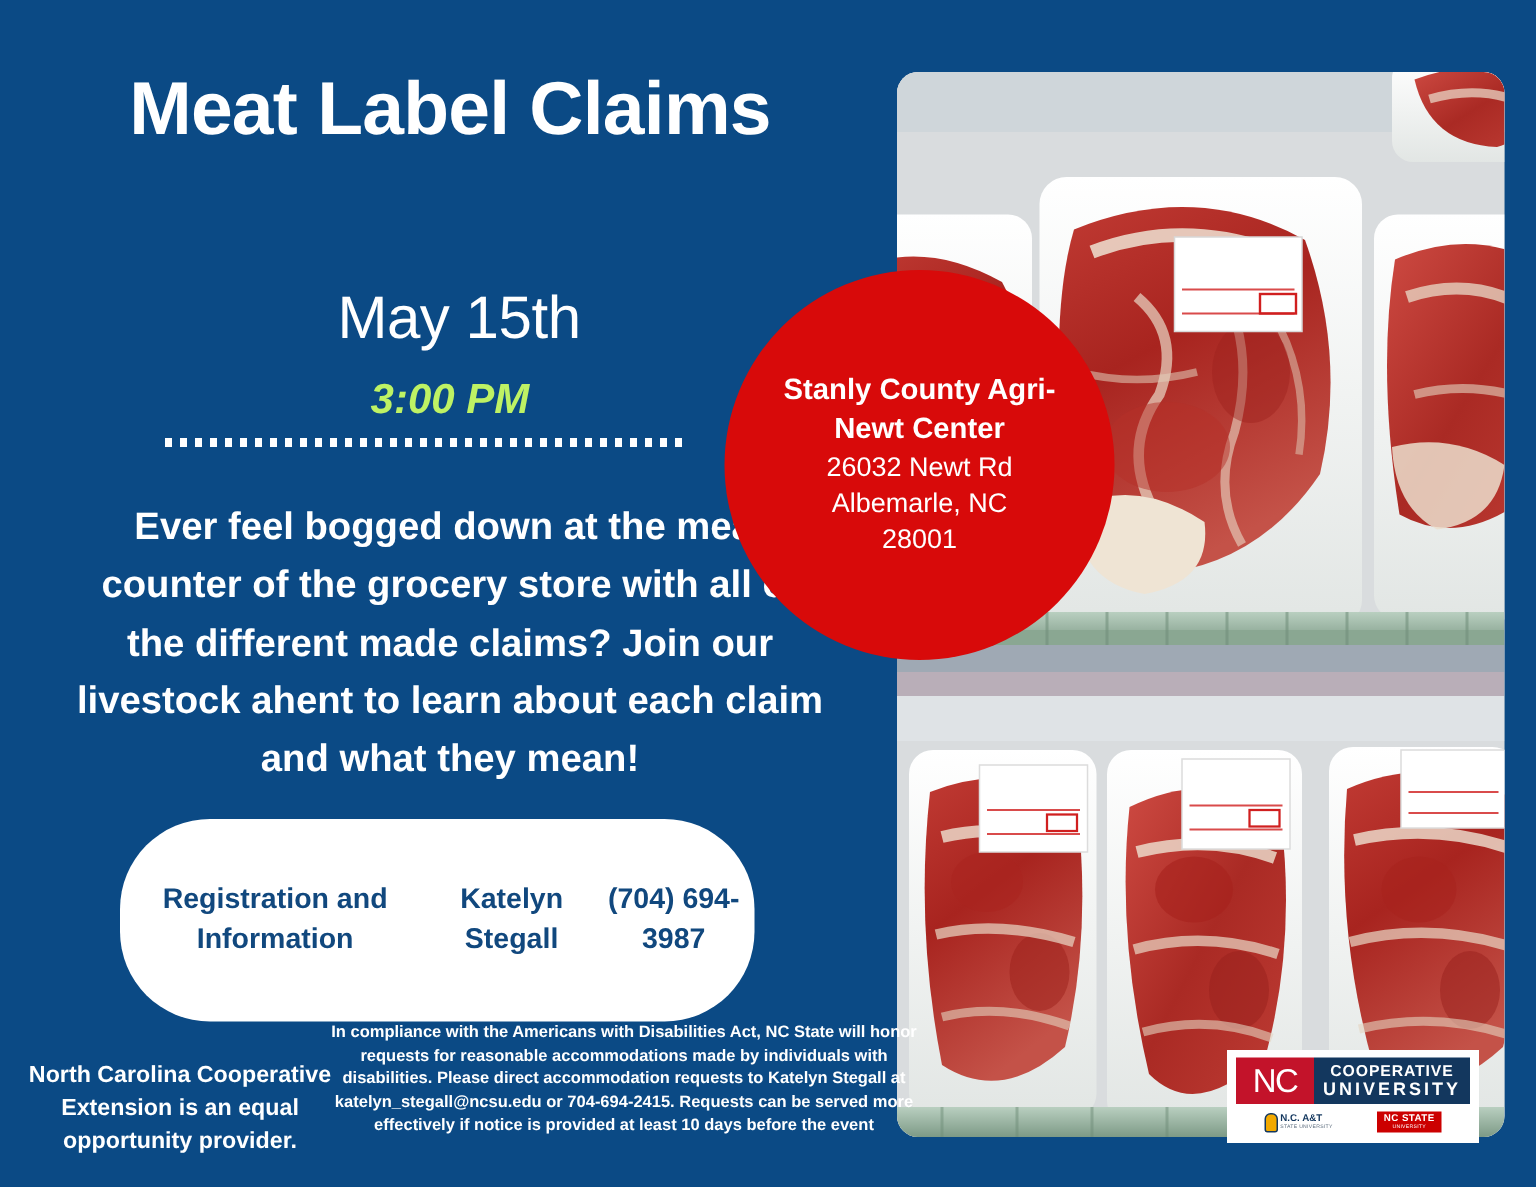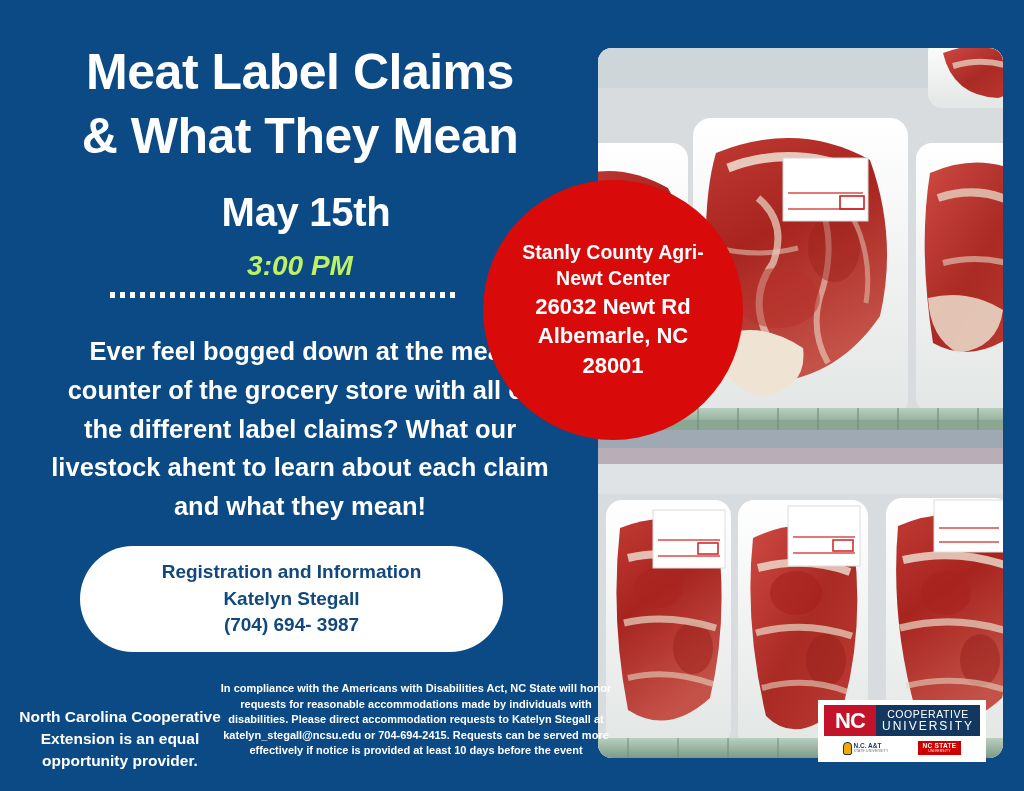--- a/index.html
+++ b/index.html
@@ -339,7 +339,6 @@
 
   <div class="title">
     <span>Meat Label Claims</span>
-    <span class="l2">&amp; What They Mean</span>
   </div>
 
   <div class="date">May 15th</div>

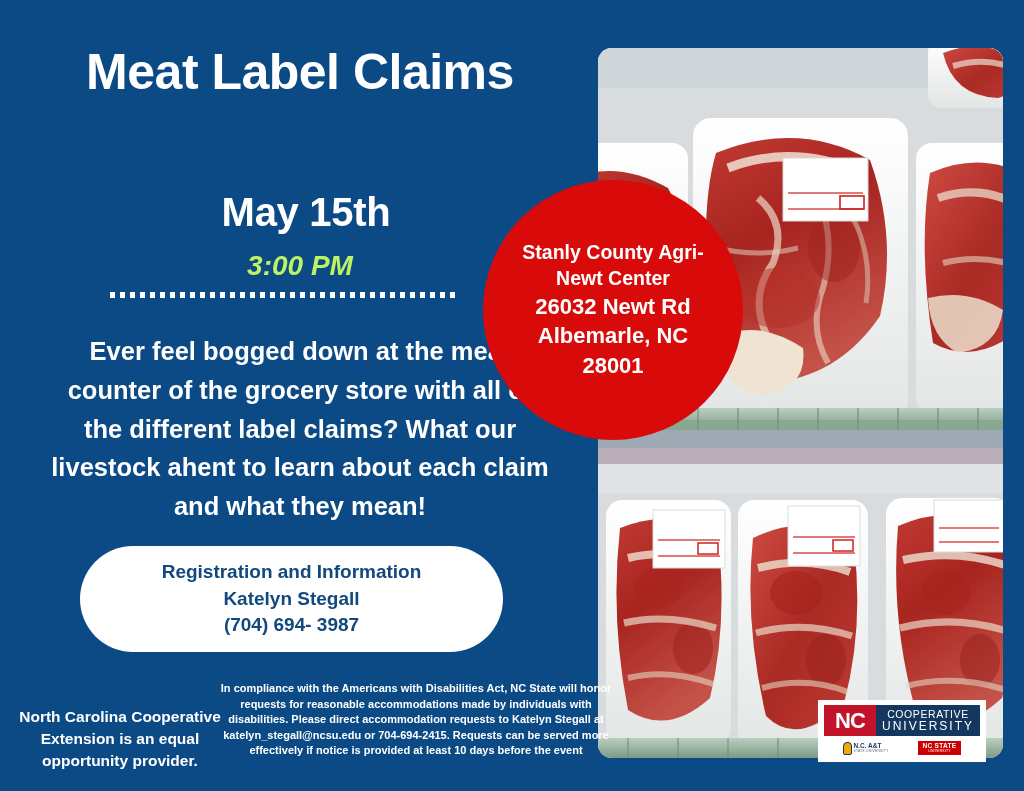--- a/index.html
+++ b/index.html
@@ -45,7 +45,7 @@
     text-align:center;
     color:#ffffff;
     font-size:40px;
-    font-weight:bold;
+    font-weight:normal;
     letter-spacing:-0.3px;
     padding-left:12px;
   }

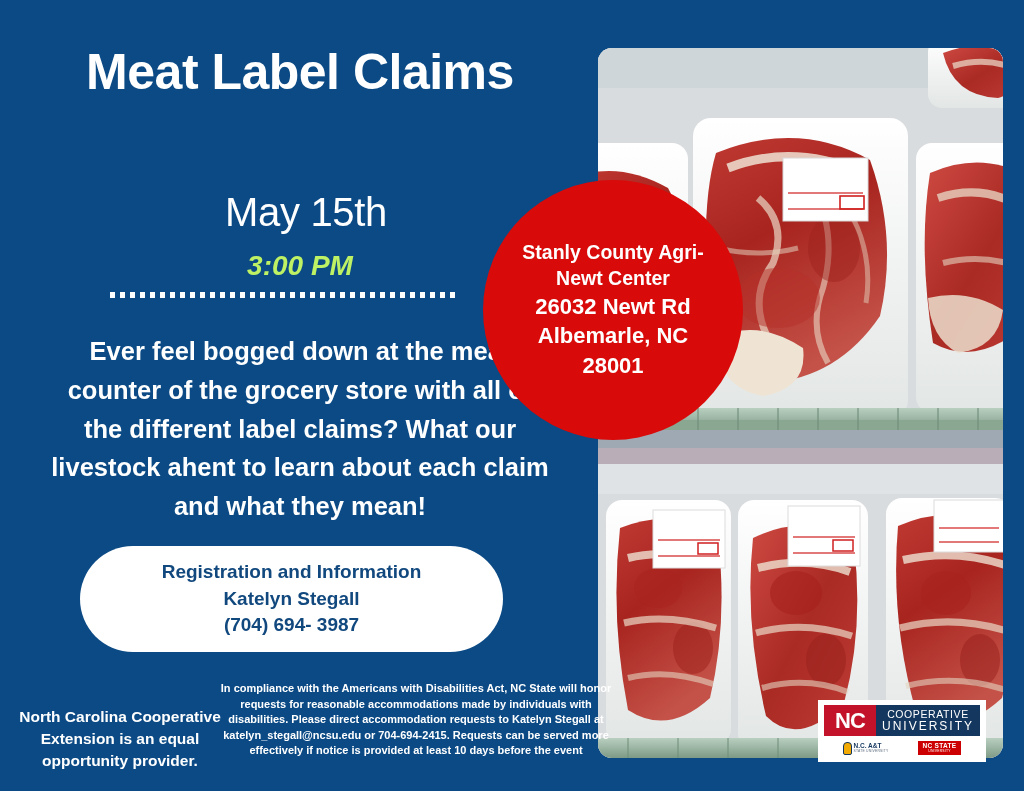--- a/index.html
+++ b/index.html
@@ -97,8 +97,8 @@
     font-weight:bold;
   }
   .venue-circle .vline {
-    font-size:22px;
-    font-weight:bold;
+    font-size:18px;
+    font-weight:normal;
   }
 
   

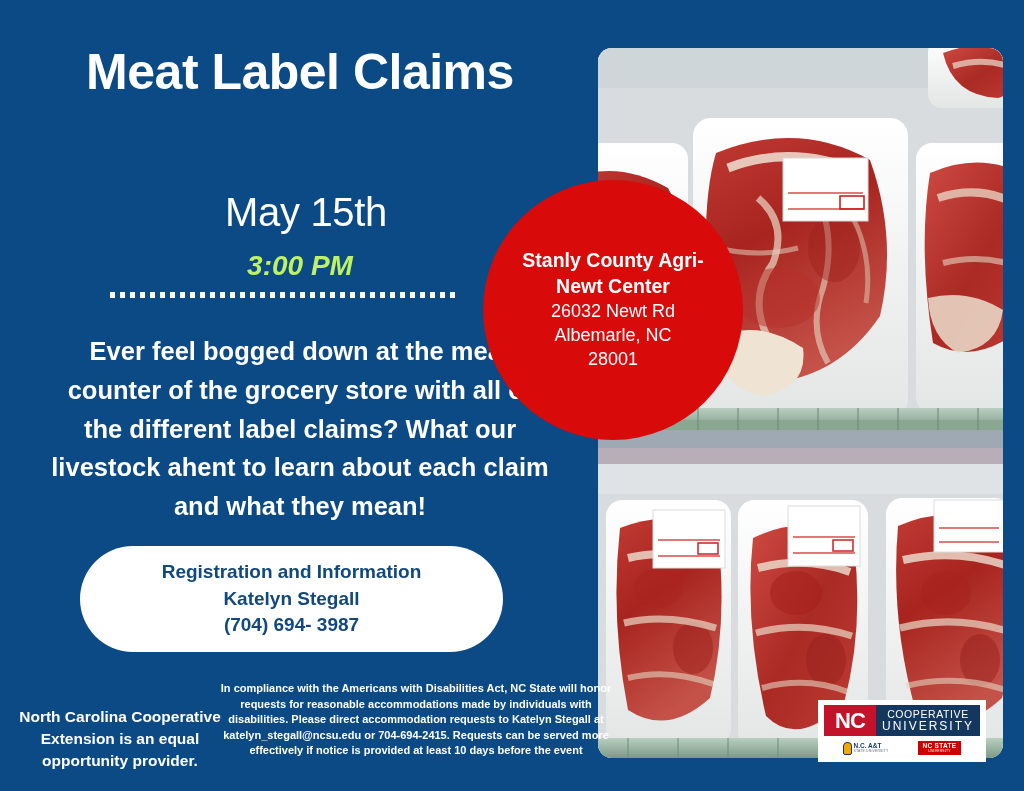--- a/index.html
+++ b/index.html
@@ -348,7 +348,7 @@
   <div class="body-copy">
     <div>Ever feel bogged down at the meat</div>
     <div>counter of the grocery store with all of</div>
-    <div>the different label claims? What our</div>
+    <div>the different made claims? Join our</div>
     <div>livestock ahent to learn about each claim</div>
     <div>and what they mean!</div>
   </div>

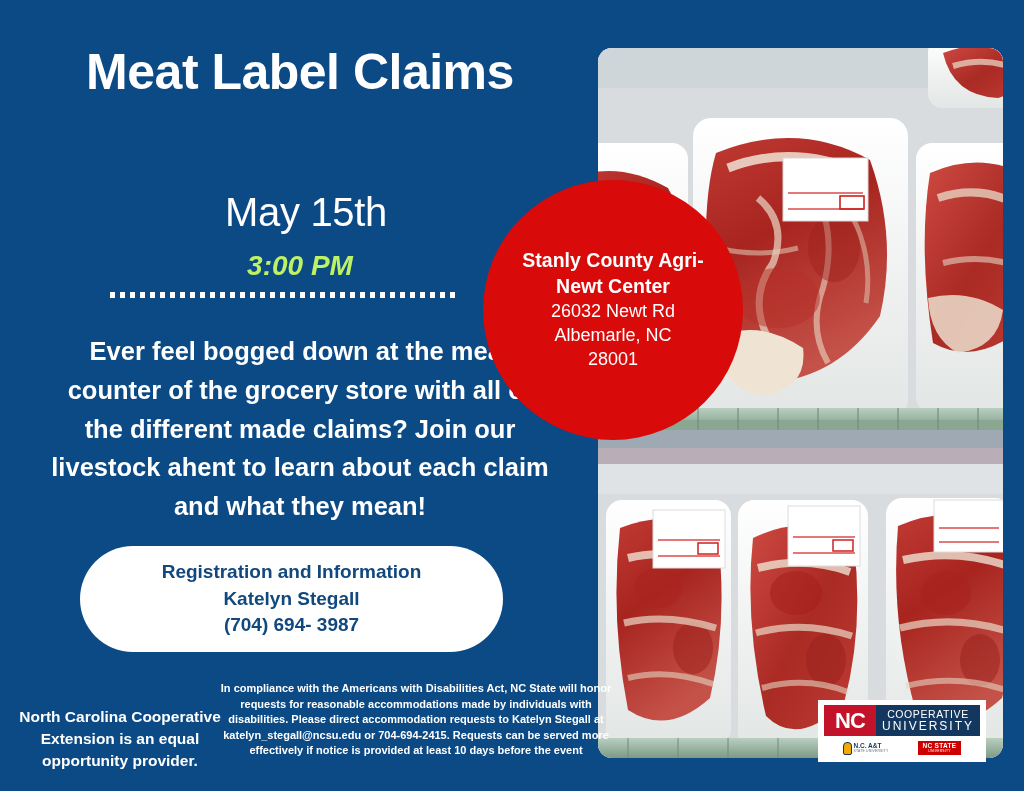--- a/index.html
+++ b/index.html
@@ -105,11 +105,11 @@
   .reg-pill {
     position:absolute;
     left:80px; top:546px;
-    width:423px; height:106px;
+    width:423px; height:135px;
     background:#ffffff;
     border-radius:60px;
     display:flex;
-    flex-direction:column;
+    flex-direction:row;
     align-items:center;
     justify-content:center;
     text-align:center;

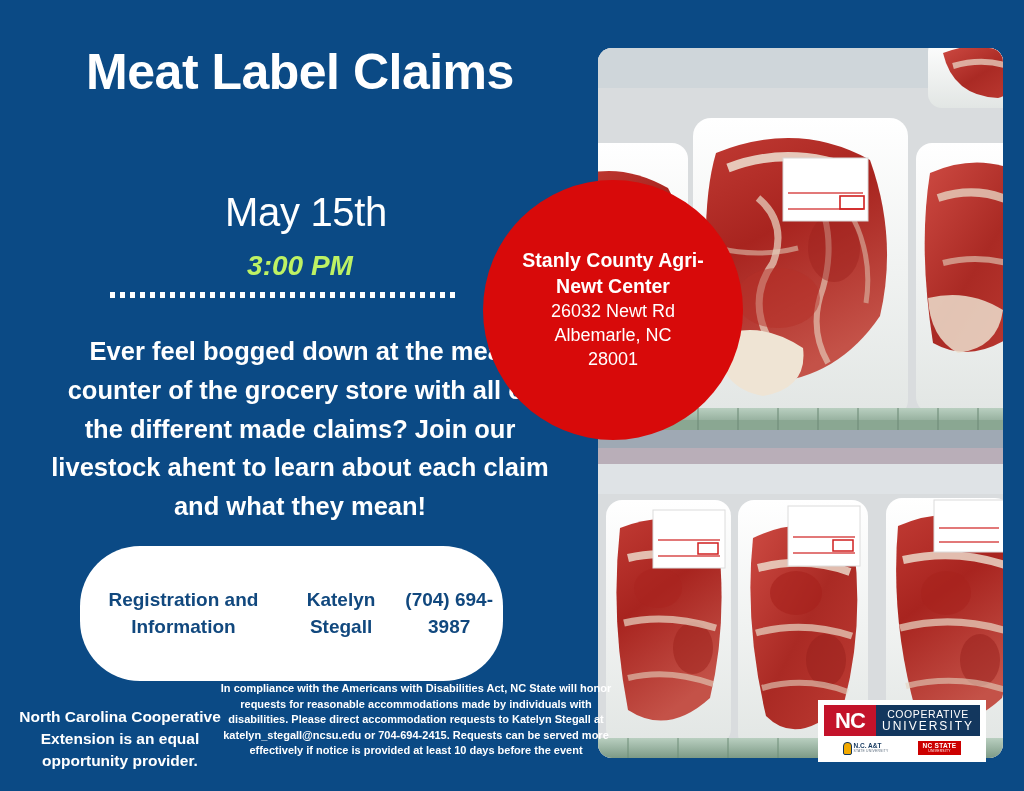--- a/index.html
+++ b/index.html
@@ -155,7 +155,7 @@
     background:#c3132a;
     color:#ffffff;
     font-size:22px;
-    font-weight:bold;
+    font-weight:normal;
     letter-spacing:-1px;
     display:flex; align-items:center; justify-content:center;
     width:52px;

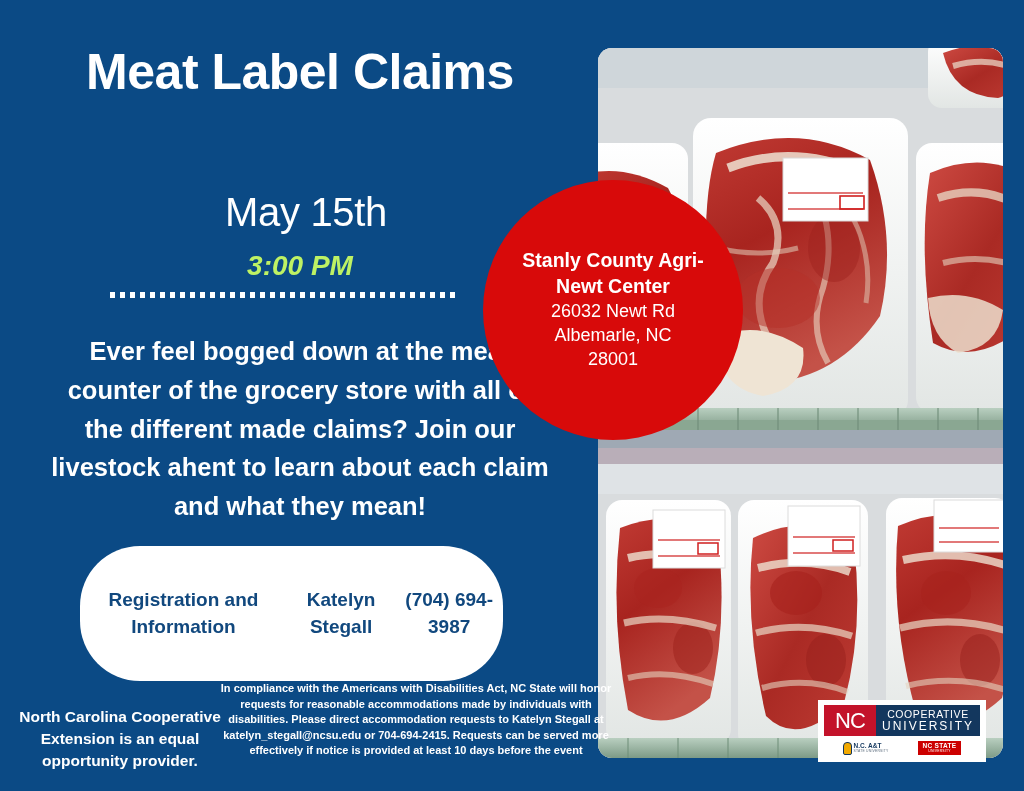--- a/index.html
+++ b/index.html
@@ -169,7 +169,7 @@
     line-height:1.0;
     letter-spacing:0.6px;
   }
-  .logo-ce span { font-size:10.5px; font-weight:normal; }
+  .logo-ce span { font-size:10.5px; font-weight:bold; }
   .logo-ce .ext { font-size:12px; letter-spacing:2px; }
 
   .logo-bottom {

